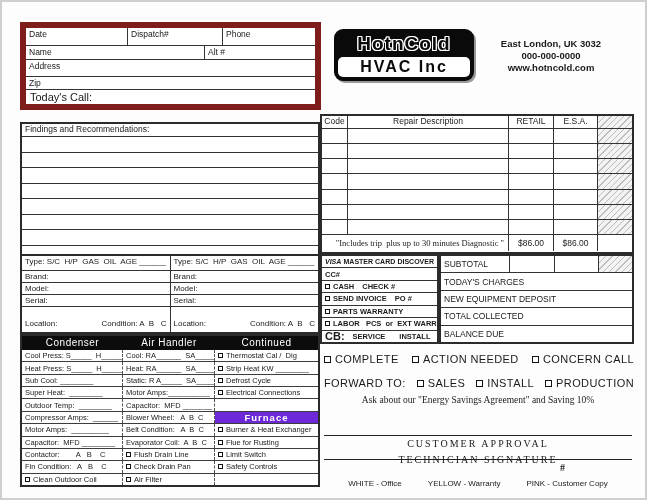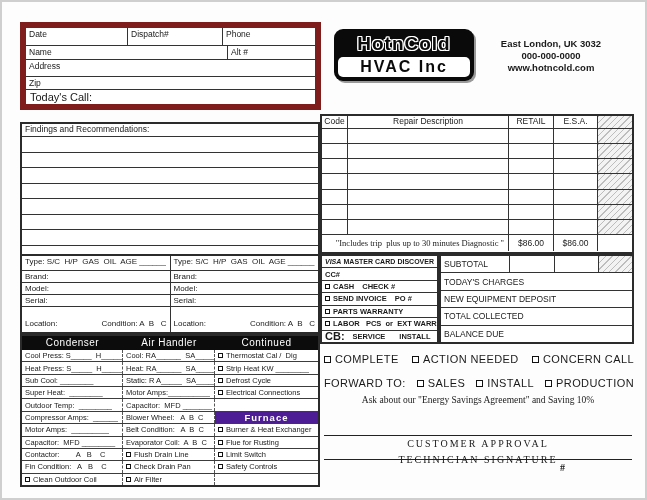--- a/index.html
+++ b/index.html
@@ -109,7 +109,7 @@
       <div class="td grow"><span>Phone</span></div>
     </div>
     <div class="tr" style="height:17px">
-      <div class="td" style="width:202px"><span>Name</span></div>
+      <div class="td" style="width:179px"><span>Name</span></div>
       <div class="td grow"><span>Alt #</span></div>
     </div>
     <div class="tr" style="height:20px">

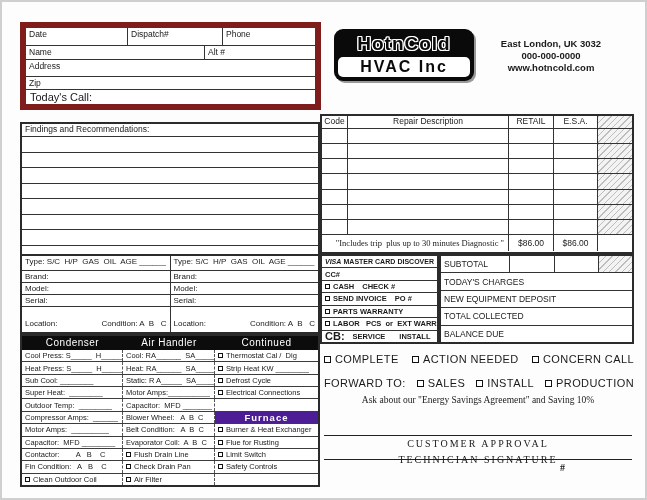--- a/index.html
+++ b/index.html
@@ -82,7 +82,7 @@
   .ck-row:not(:last-child) { border-bottom:1px solid #3c3c3c; }
   .ck-cell { display:flex; align-items:center; font-size:7.5px; padding-left:3px; overflow:hidden; }
   .ck-cell.w1, .ck-cell.w2 { border-right:1px dashed #555; }
-  .mini-head { background:#4c1d95; color:#fff; font-weight:700; font-size:9.5px; letter-spacing:1px; justify-content:center; padding-left:0; }
+  .mini-head { background:#6d28d9; color:#fff; font-weight:700; font-size:9.5px; letter-spacing:1px; justify-content:center; padding-left:0; }
   .cbx { display:inline-block; flex:none; width:5px; height:5px; border:1px solid #111; margin-right:3px; background:#fff; }
 
   

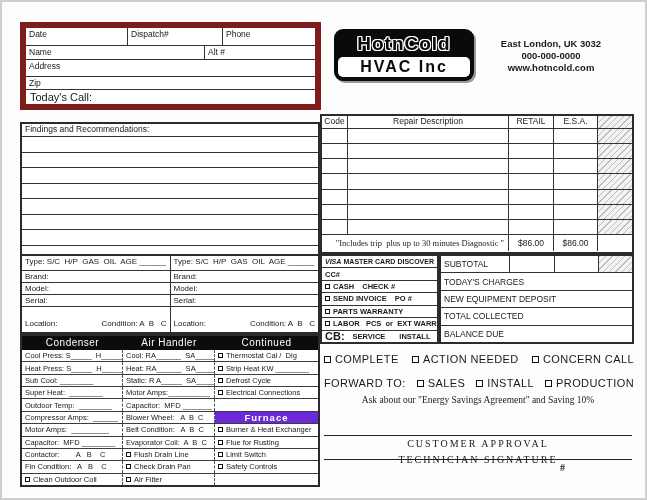--- a/index.html
+++ b/index.html
@@ -408,6 +408,11 @@
   <div class="sig-label serif" style="top:452px">TECHNICIAN SIGNATURE</div>
   <div class="sig-hash serif">#</div>
 
+  <div class="copies">
+    <span>WHITE - Office</span>
+    <span>YELLOW - Warranty</span>
+    <span>PINK - Customer Copy</span>
+  </div>
 
 </div>
 

